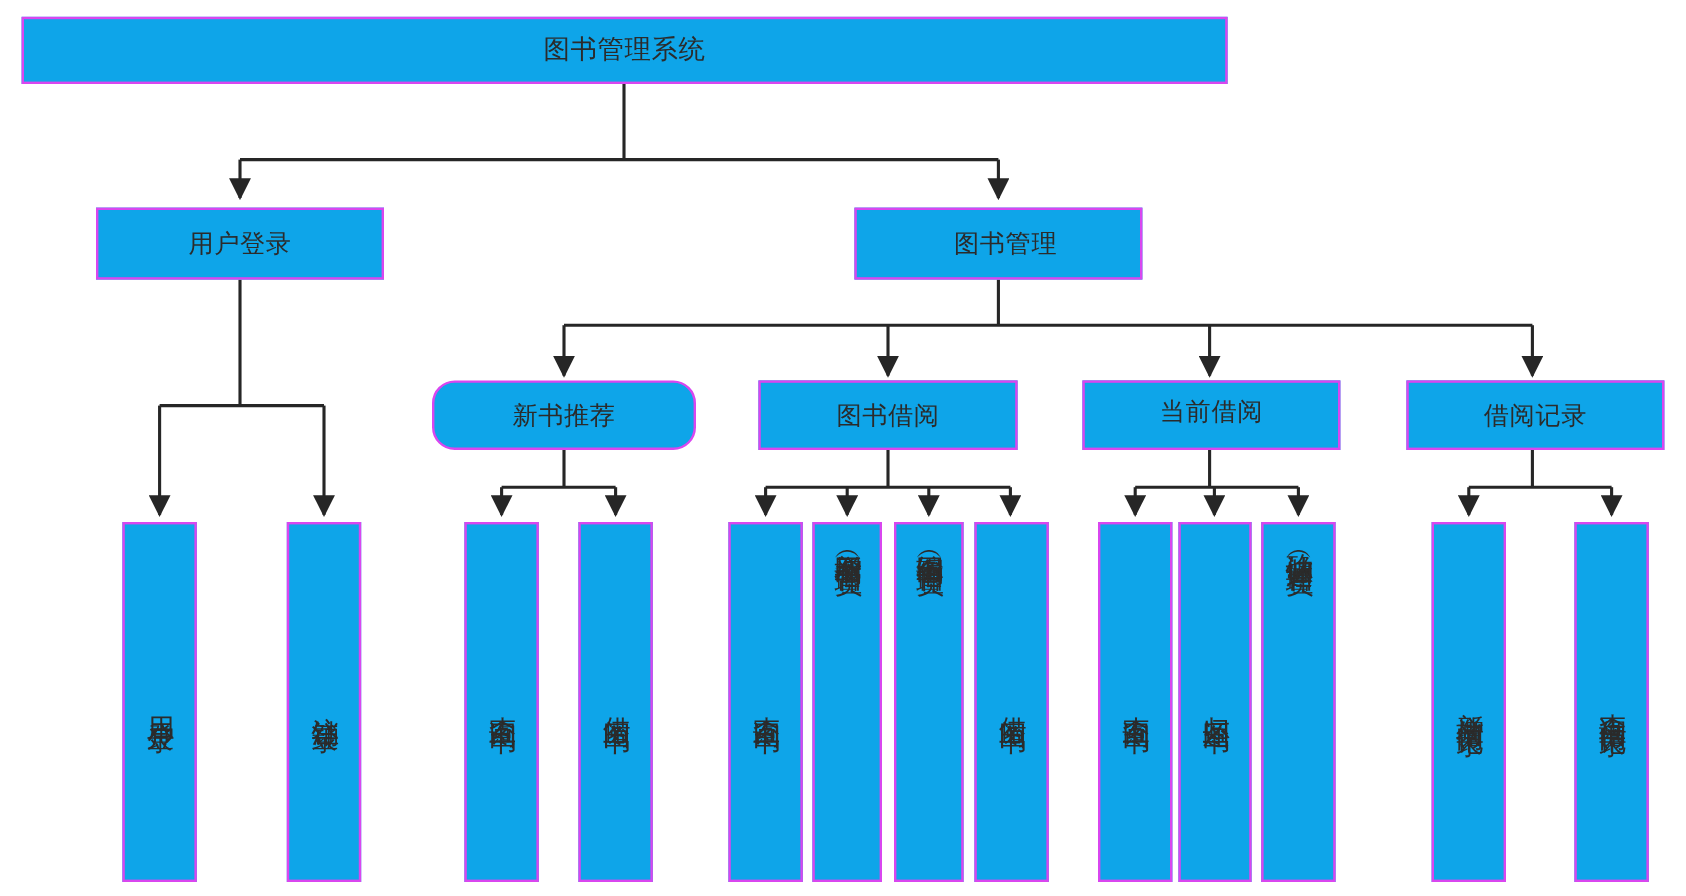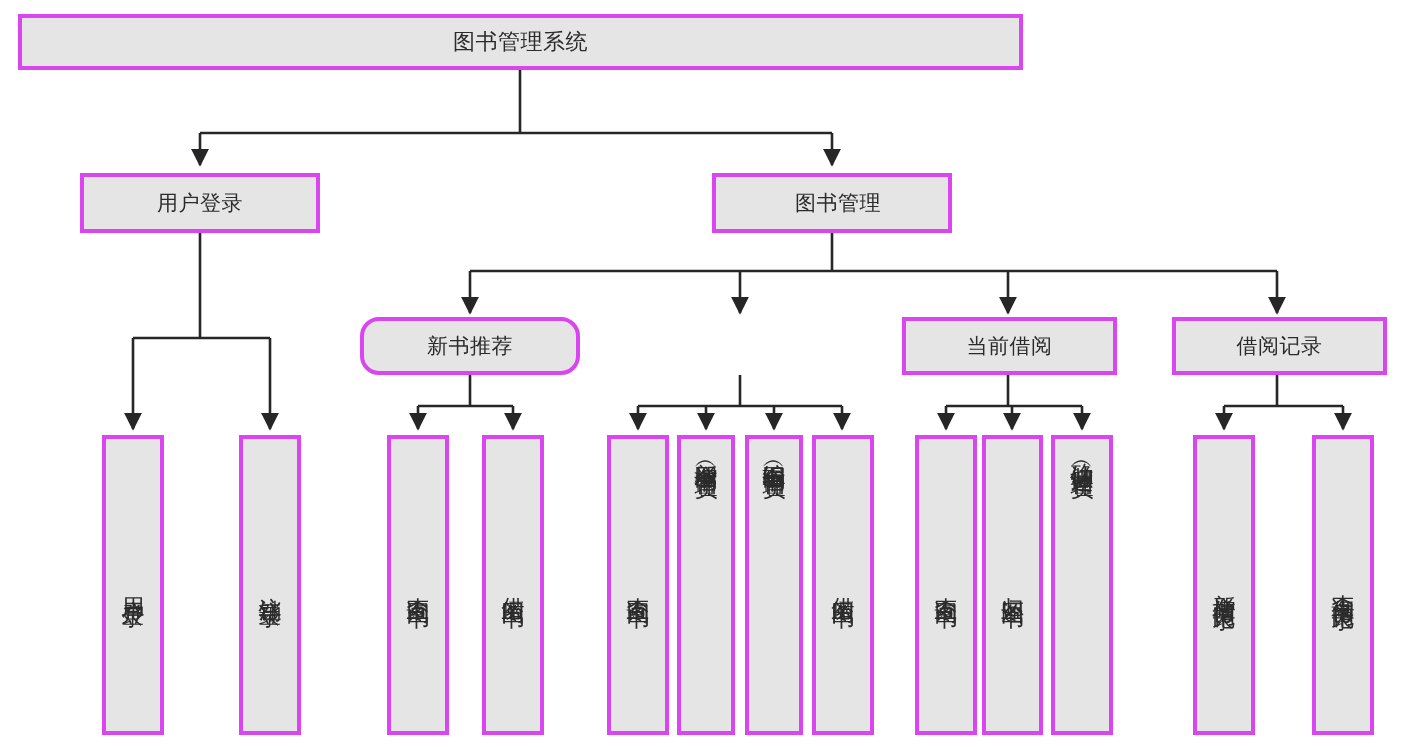--- a/index.html
+++ b/index.html
@@ -29,8 +29,8 @@
   .node {
     position: absolute;
     box-sizing: border-box;
-    border: 4px solid #d946ef;
-    background: #e5e5e5;
+    border: 2px solid #d946ef;
+    background: #0ea5e9;
     color: #2b2b2b;
     display: flex;
     align-items: center;

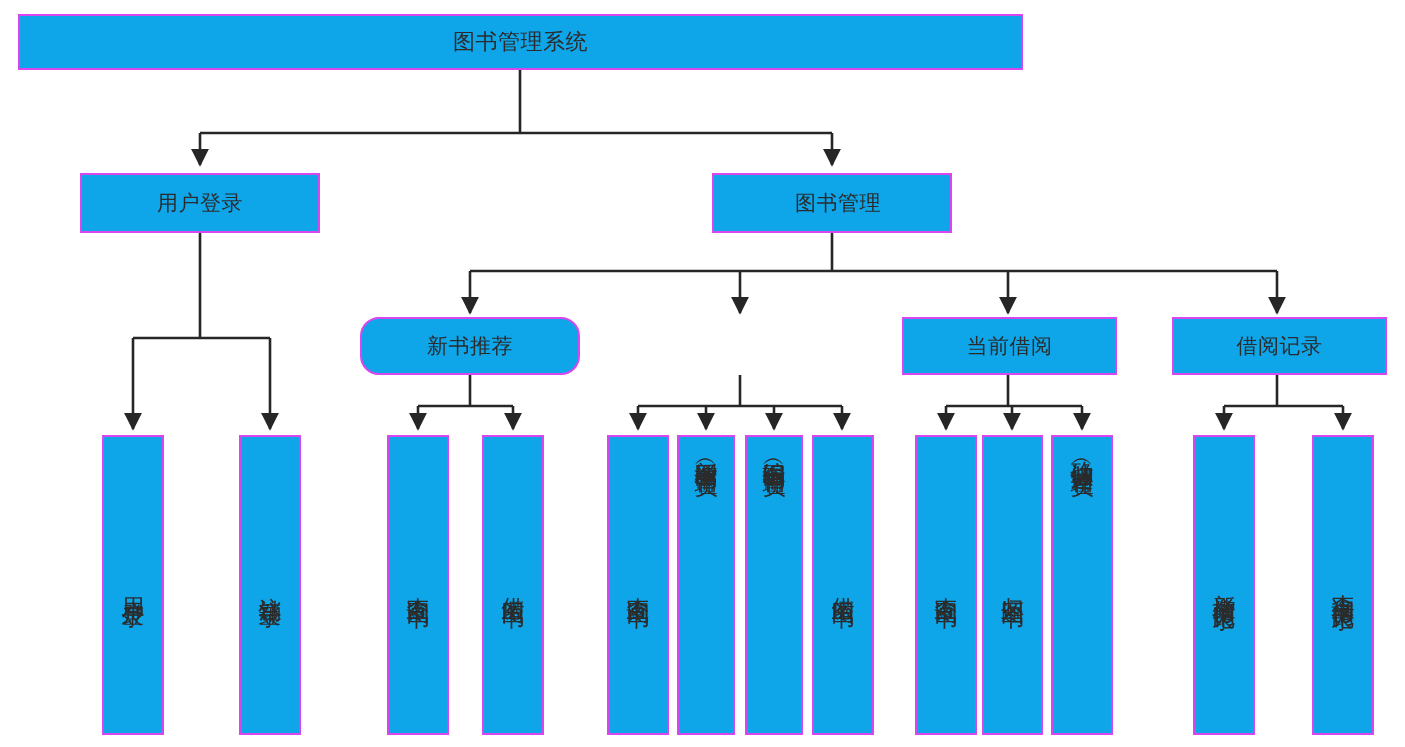--- a/index.html
+++ b/index.html
@@ -151,6 +151,9 @@
     <span class="lbl">新书推荐</span>
   </div>
 
+  <div class="node horiz" style="left:632px; top:317px; width:216px; height:58px;">
+    <span class="lbl">图书借阅</span>
+  </div>
 
   <div class="node horiz" style="left:902px; top:317px; width:215px; height:58px;">
     <span class="lbl">当前借阅</span>

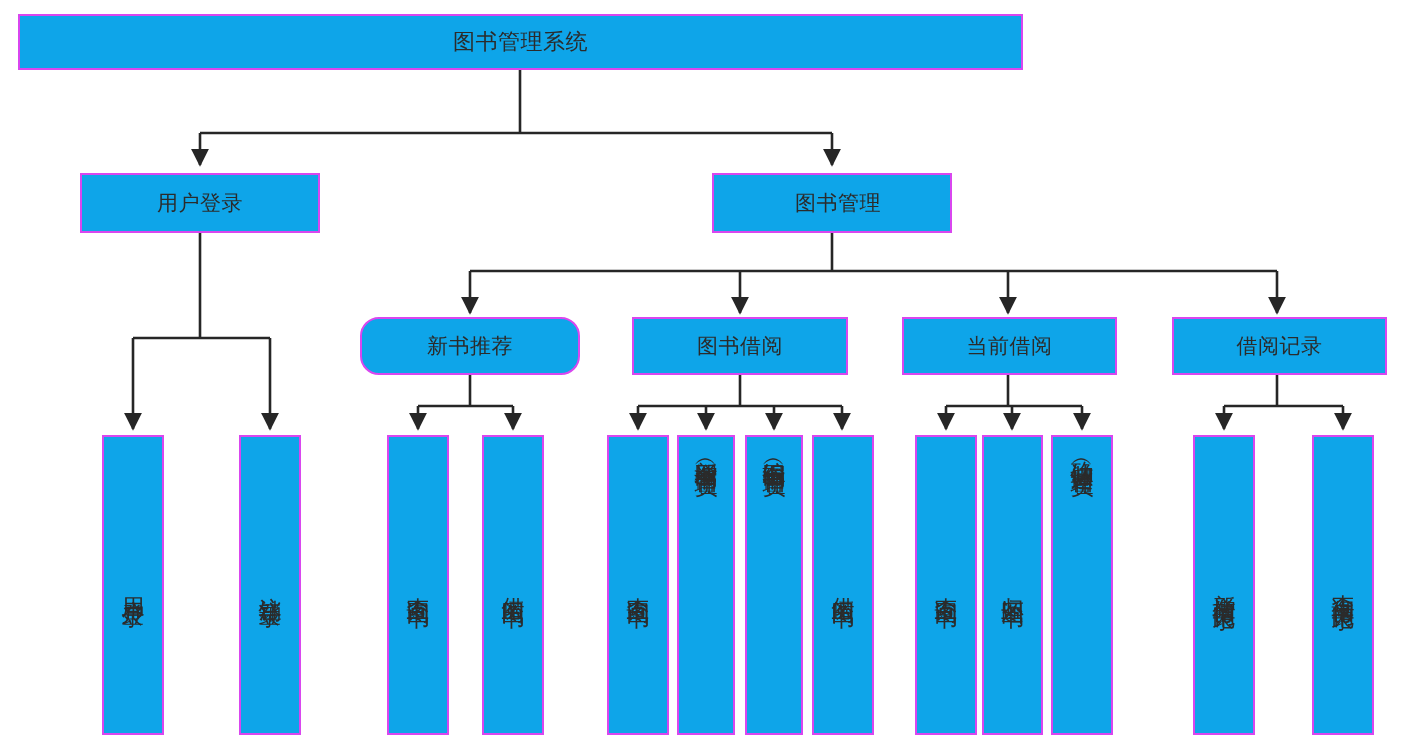--- a/index.html
+++ b/index.html
@@ -155,7 +155,7 @@
     <span class="lbl">图书借阅</span>
   </div>
 
-  <div class="node horiz" style="left:902px; top:317px; width:215px; height:58px;">
+  <div class="node horiz" style="left:902px; top:317px; width:215px; height:58px;font-family:Liberation Mono, monospace;">
     <span class="lbl">当前借阅</span>
   </div>
 

